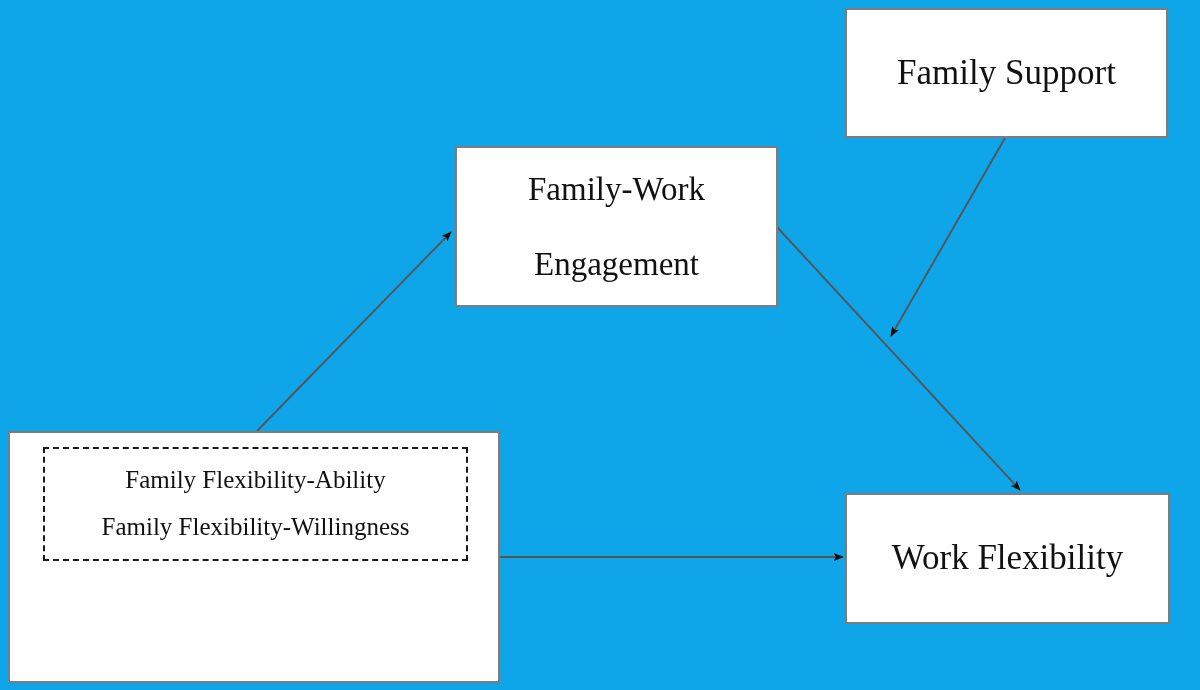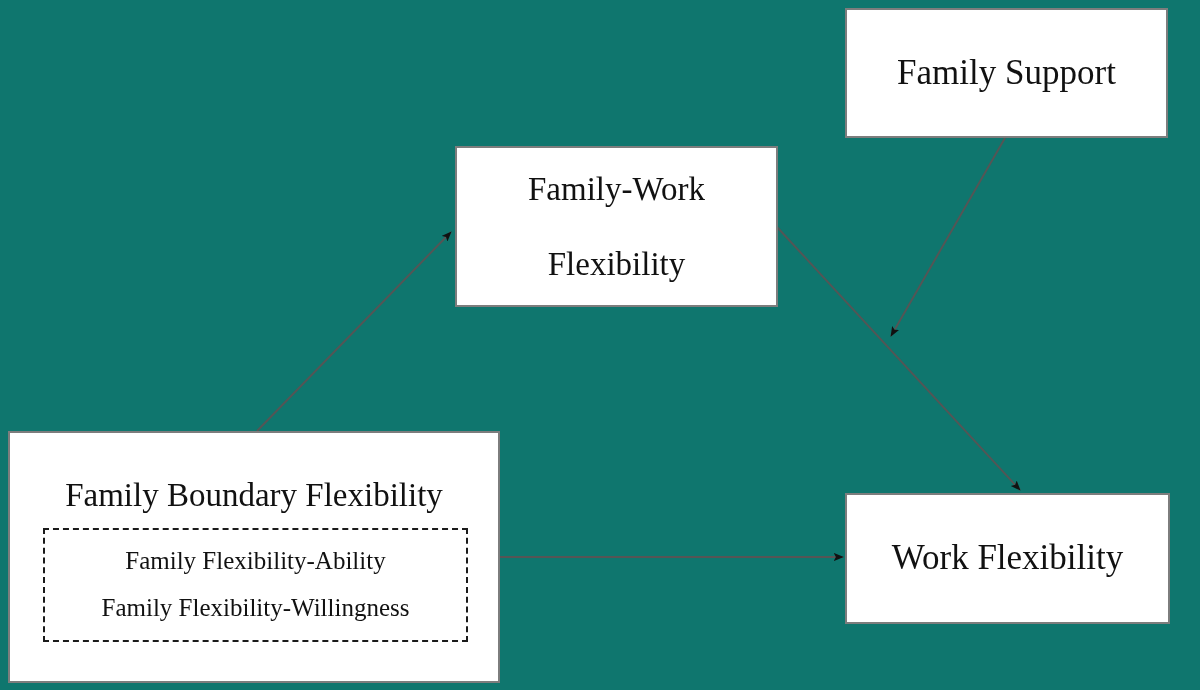--- a/index.html
+++ b/index.html
@@ -12,7 +12,7 @@
     position: relative;
     width: 1200px;
     height: 690px;
-    background: #0f766e;
+    background: #0ea5e9;
     overflow: hidden;
     font-family: "Liberation Serif", "DejaVu Serif", serif;
     color: #111111;

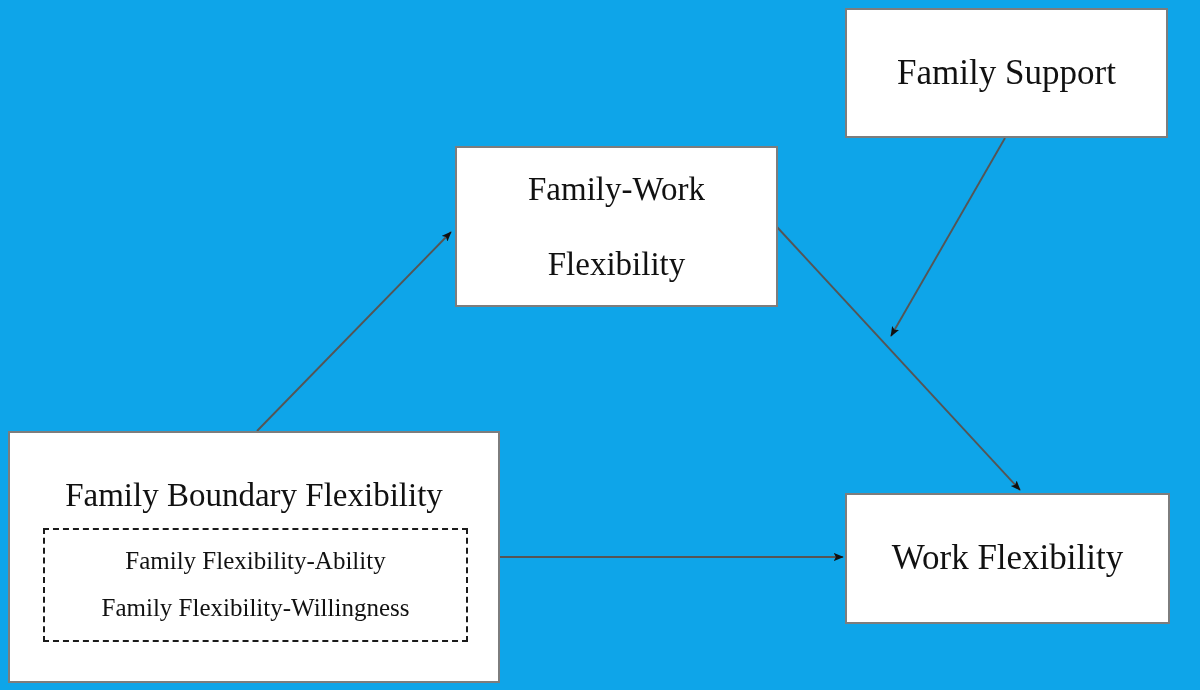--- a/index.html
+++ b/index.html
@@ -141,7 +141,7 @@
 
   <div class="node" id="node-family-work-enrichment">
     <div class="node-label">Family-Work
-Flexibility</div>
+Engagement</div>
   </div>
 
   <div class="node" id="node-work-engagement">

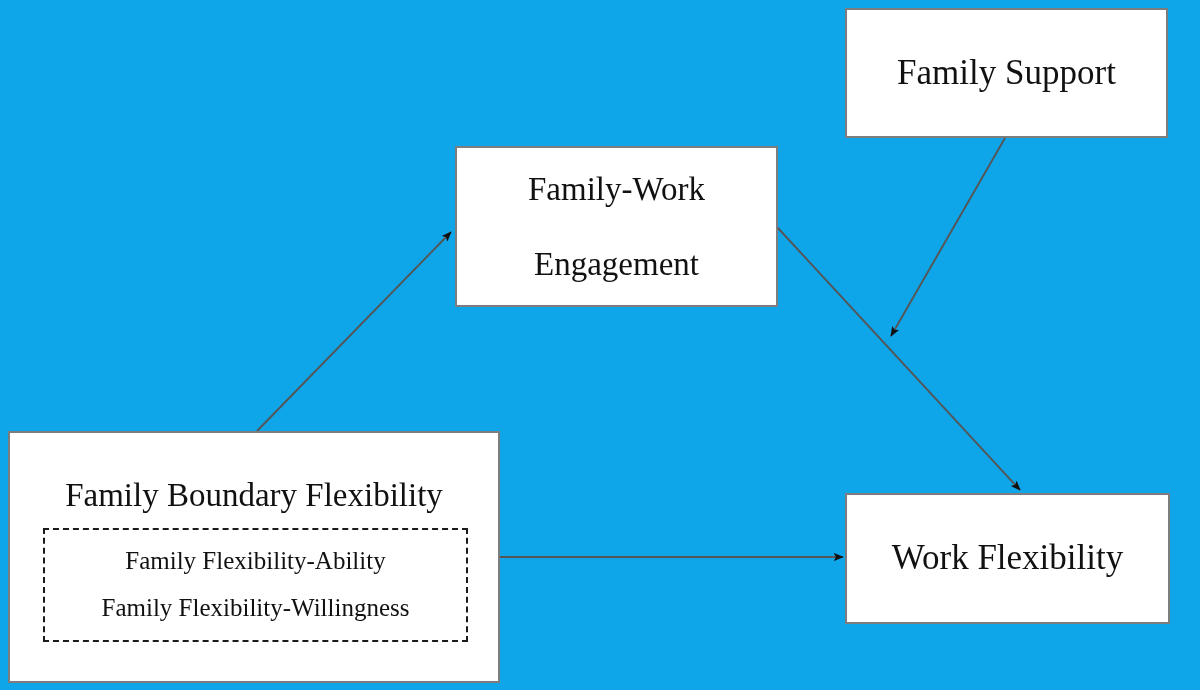--- a/index.html
+++ b/index.html
@@ -149,7 +149,6 @@
   </div>
 
   <div class="node" id="node-family-boundary-flexibility">
-    <div class="node-title">Family Boundary Flexibility</div>
     <div class="subnode-box">
       <div class="subnode-label">Family Flexibility-Ability</div>
       <div class="subnode-label">Family Flexibility-Willingness</div>

